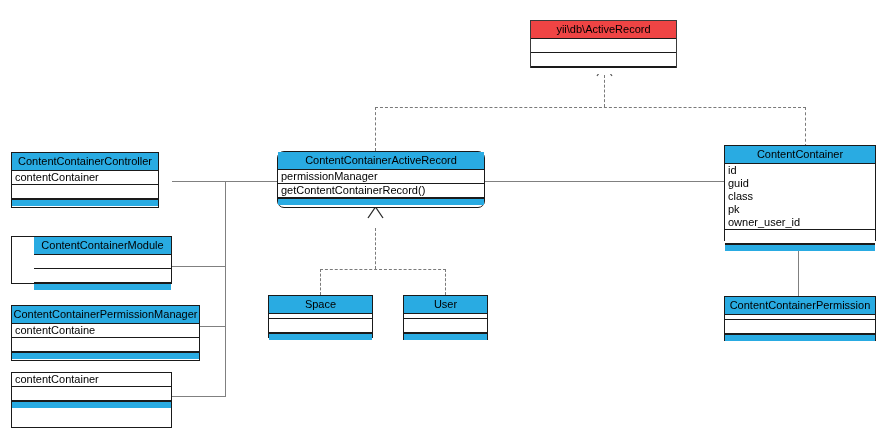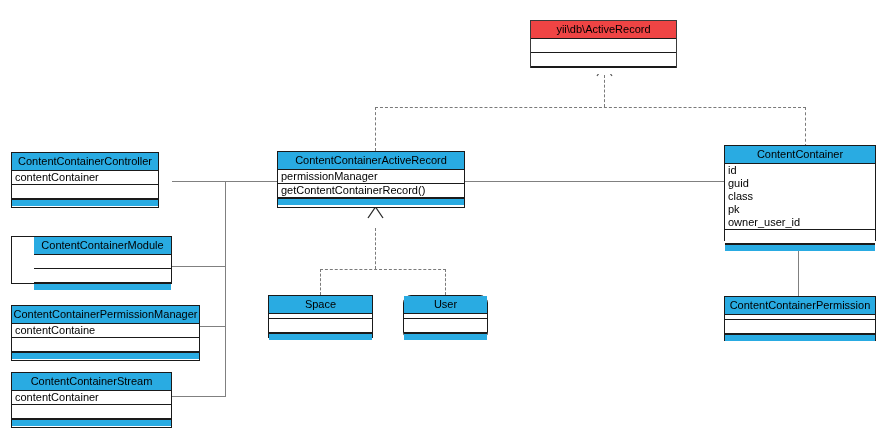--- a/index.html
+++ b/index.html
@@ -188,7 +188,7 @@
     <div class="ftr"></div>
   </div>
 
-  <div class="uml-box" style="left:277px; top:151px; width:188px; height:57px;">
+  <div class="uml-box" style="left:277px; top:151px; width:208px; height:57px;border-radius:7px;">
     <div class="hdr">ContentContainerActiveRecord</div>
     <div class="compartment">
       <div class="row">permissionManager</div>

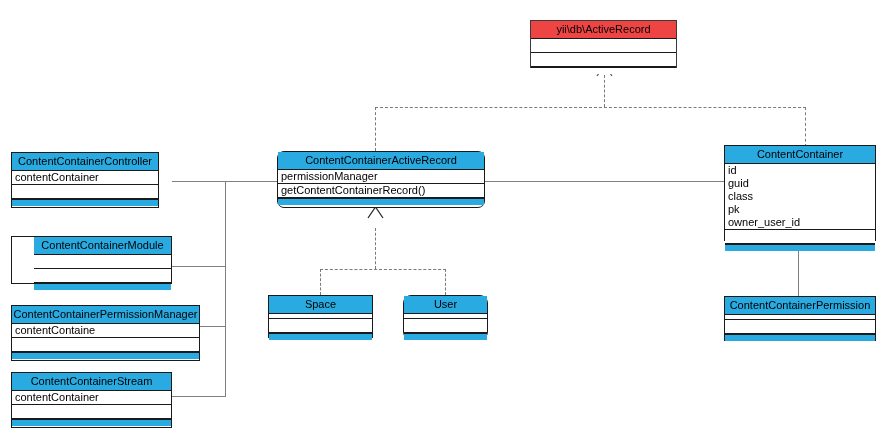--- a/index.html
+++ b/index.html
@@ -210,7 +210,7 @@
     <div class="ftr"></div>
   </div>
 
-  <div class="uml-box" style="left:403px; top:295px; width:85px; height:45px;border-radius:8px;">
+  <div class="uml-box" style="left:403px; top:295px; width:85px; height:45px;">
     <div class="hdr">User</div>
     <div class="compartment">
       <div class="row empty-row" style="height:4px;"></div>

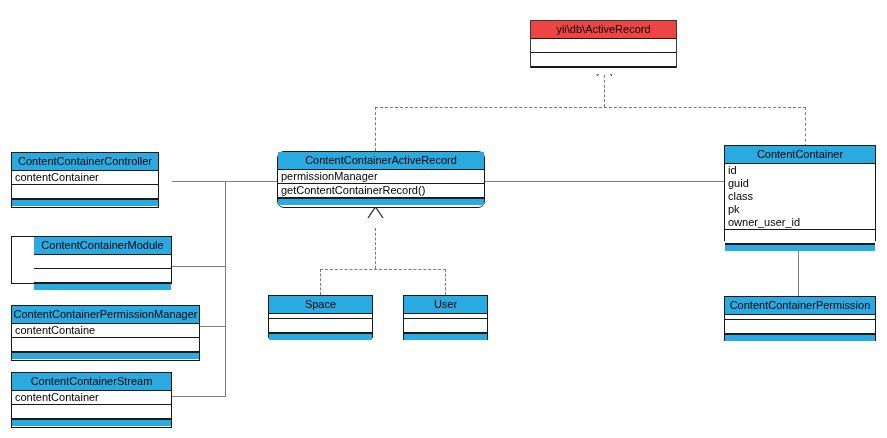--- a/index.html
+++ b/index.html
@@ -178,7 +178,6 @@
   </div>
 
   <div class="uml-box" style="left:11px; top:372px; width:161px; height:56px;">
-    <div class="hdr">ContentContainerStream</div>
     <div class="compartment">
       <div class="row">contentContainer</div>
     </div>

